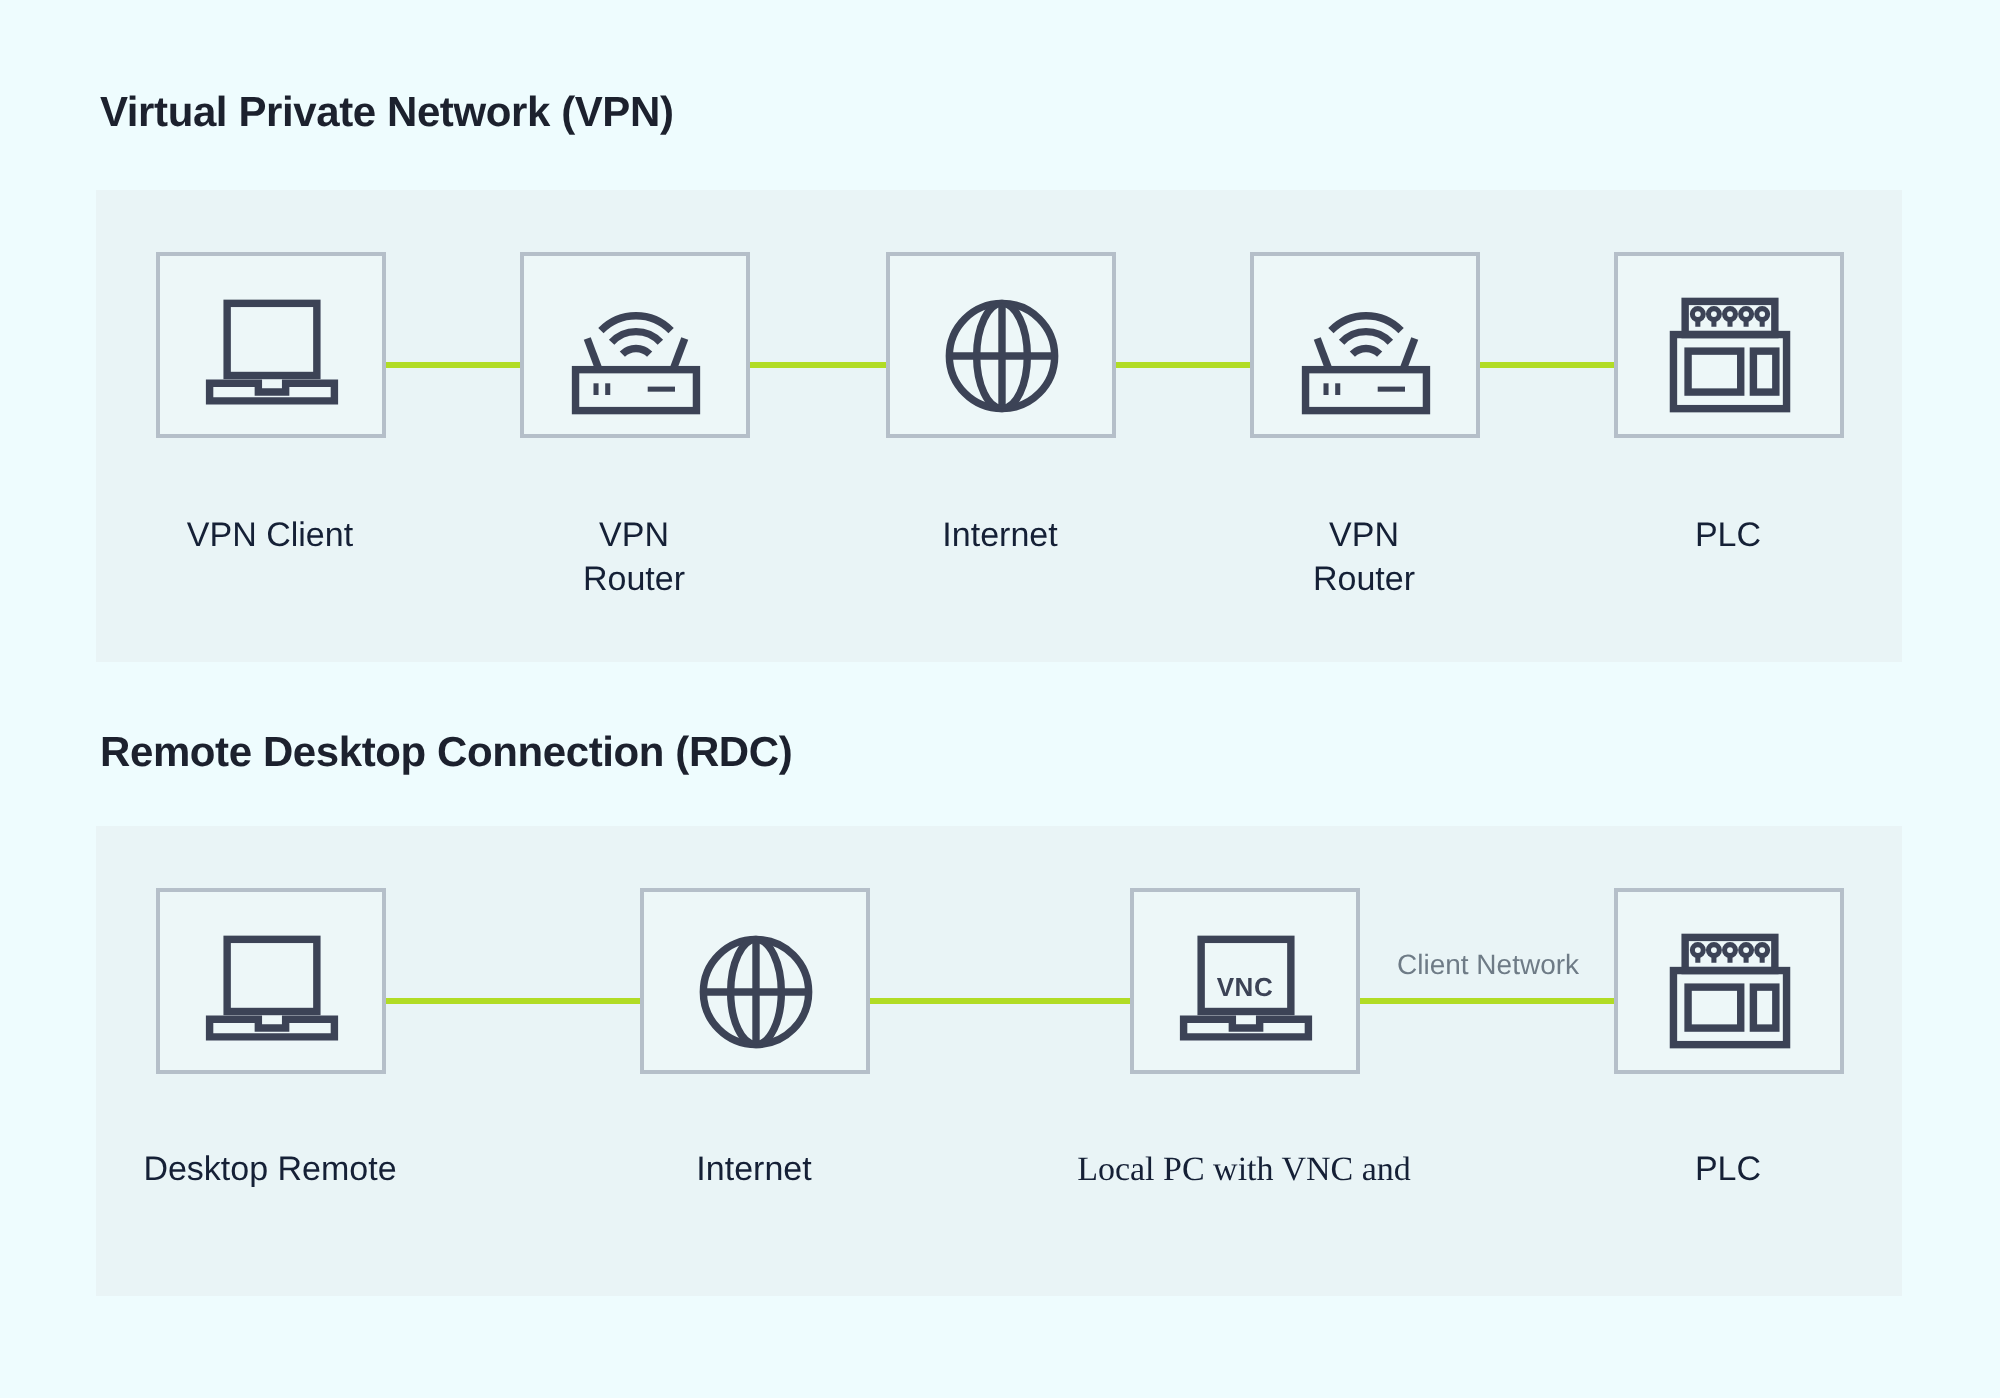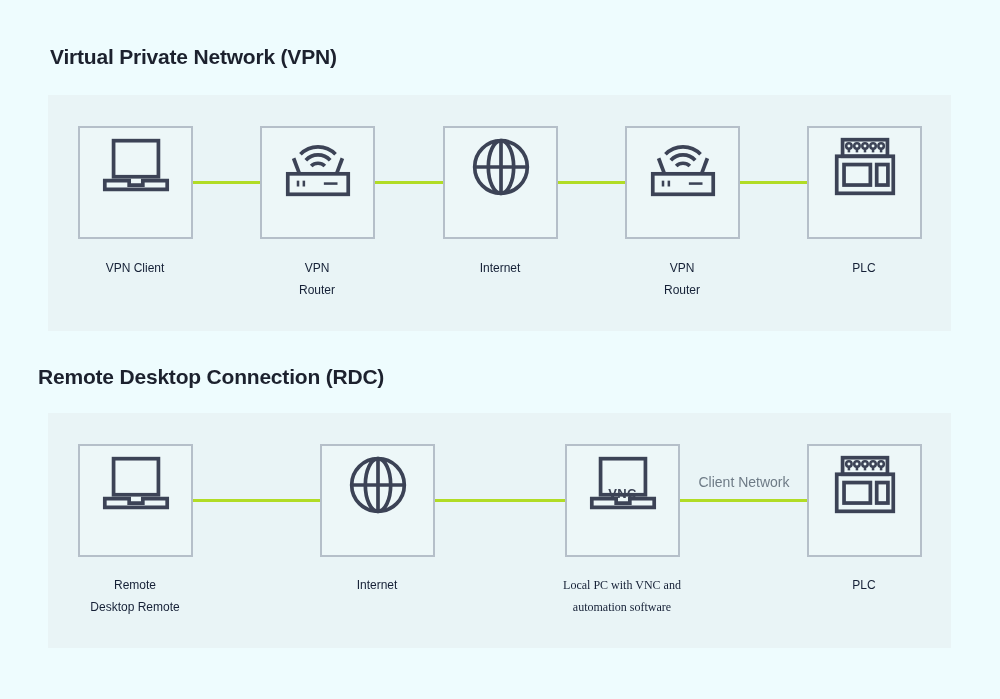--- a/index.html
+++ b/index.html
@@ -41,7 +41,7 @@
   .node-box svg .thin{stroke-width:2.6;}
   .node-label{
     position:absolute;width:190px;
-    font-size:12px;line-height:22px;font-weight:500;
+    font-size:17px;line-height:22px;font-weight:500;
     color:var(--label-text);text-align:center;
   }
   .node-label.wide{width:230px;font-family:Liberation Serif, serif;}

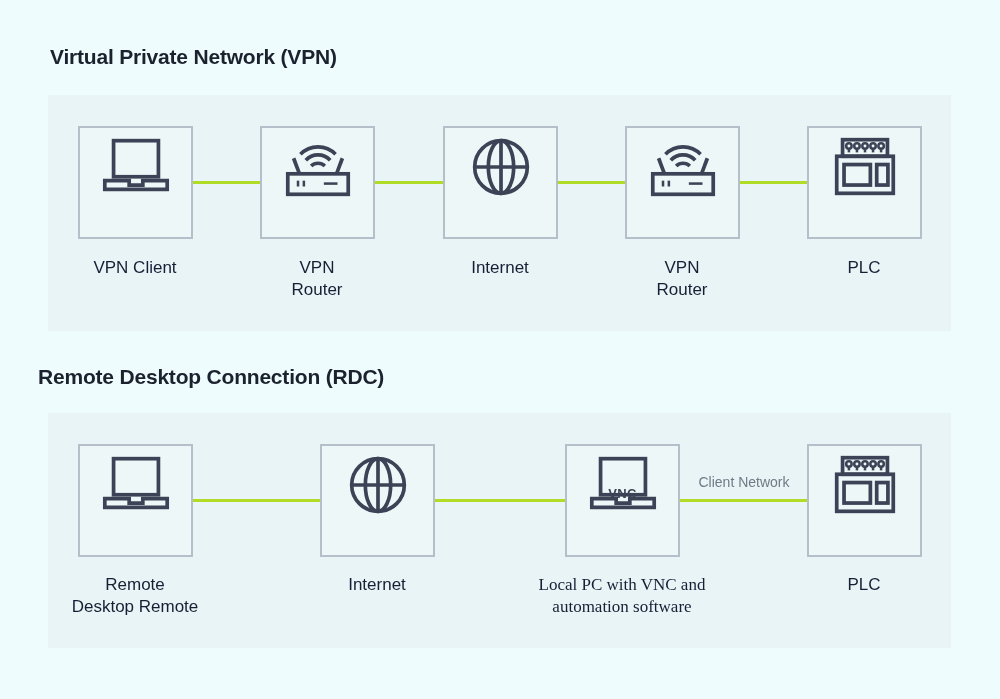--- a/index.html
+++ b/index.html
@@ -152,7 +152,7 @@
     <div>PLC</div>
   </div>
 
-  <div class="sec-title" style="left:38px;top:365px">Remote Desktop Connection (RDC)</div>
+  <div class="sec-title" style="left:50px;top:365px">Remote Desktop Connection (RDC)</div>
 
   <div class="panel" style="left:48px;top:413px;width:903px;height:235px"></div>
 

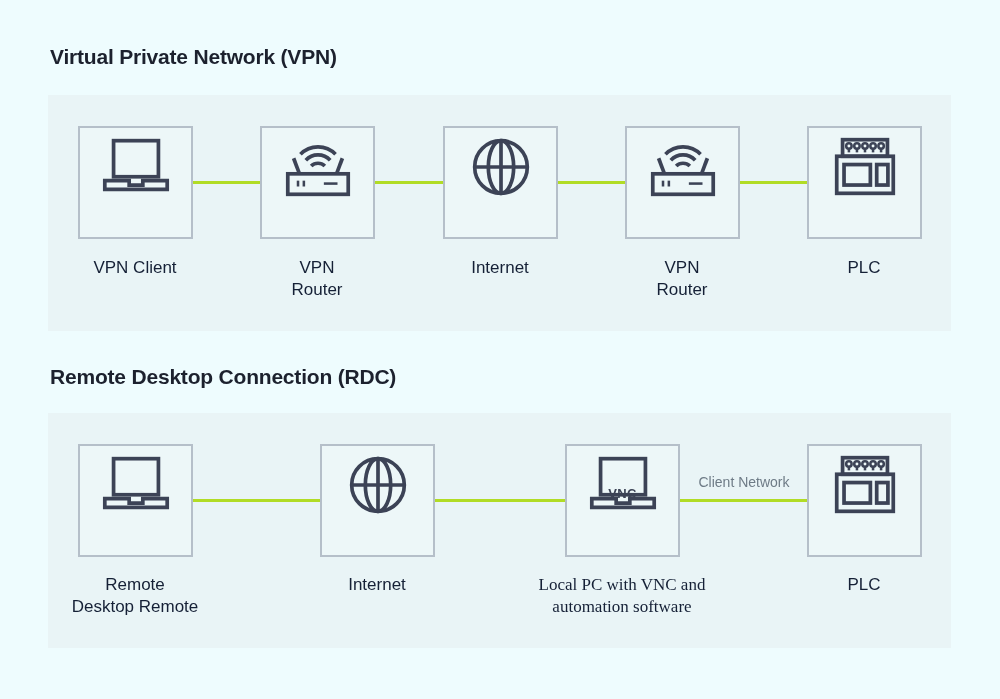--- a/index.html
+++ b/index.html
@@ -31,10 +31,10 @@
   .panel{position:absolute;background:var(--panel-bg);}
   .conn{position:absolute;height:3px;background:var(--connector);}
   .node-box{
-    position:absolute;width:115px;height:113px;
+    position:absolute;width:115px;height:93px;
     background:var(--node-bg);
     border:2px solid var(--node-border);
-    display:flex;align-items:flex-start;justify-content:center;
+    display:flex;align-items:flex-end;justify-content:center;
   }
   .node-box svg{width:78px;height:78px;display:block;}
   .node-box svg *{stroke:var(--icon-stroke);fill:none;stroke-width:3.8;}

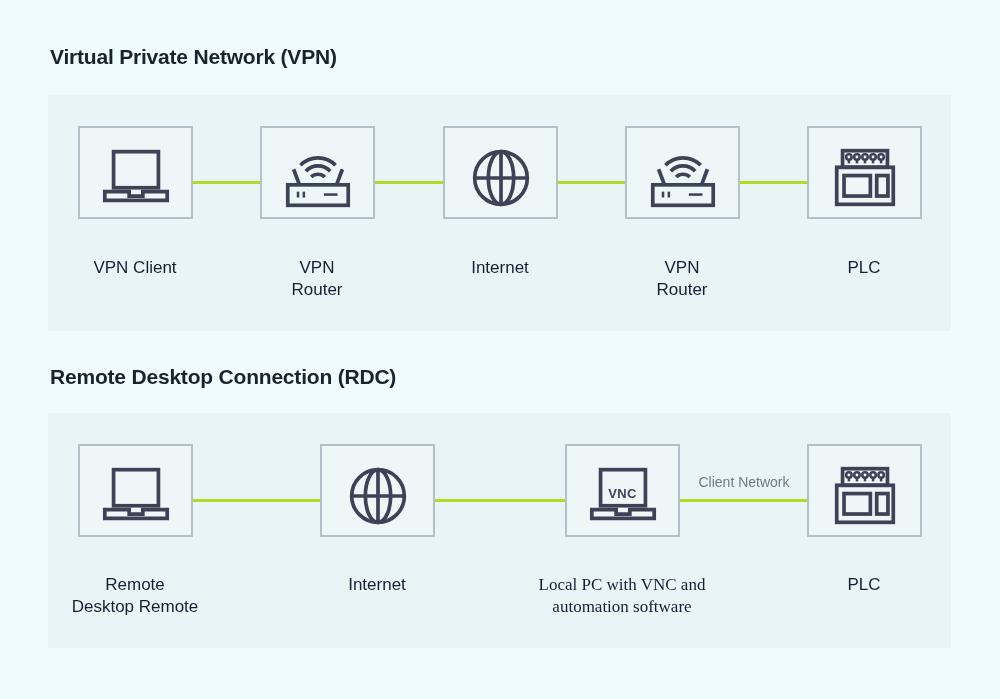--- a/index.html
+++ b/index.html
@@ -206,7 +206,6 @@
   </div>
 
   <div class="node-label" style="left:40px;top:574px">
-    <div>Remote</div>
     <div>Desktop Remote</div>
   </div>
   <div class="node-label" style="left:282px;top:574px">

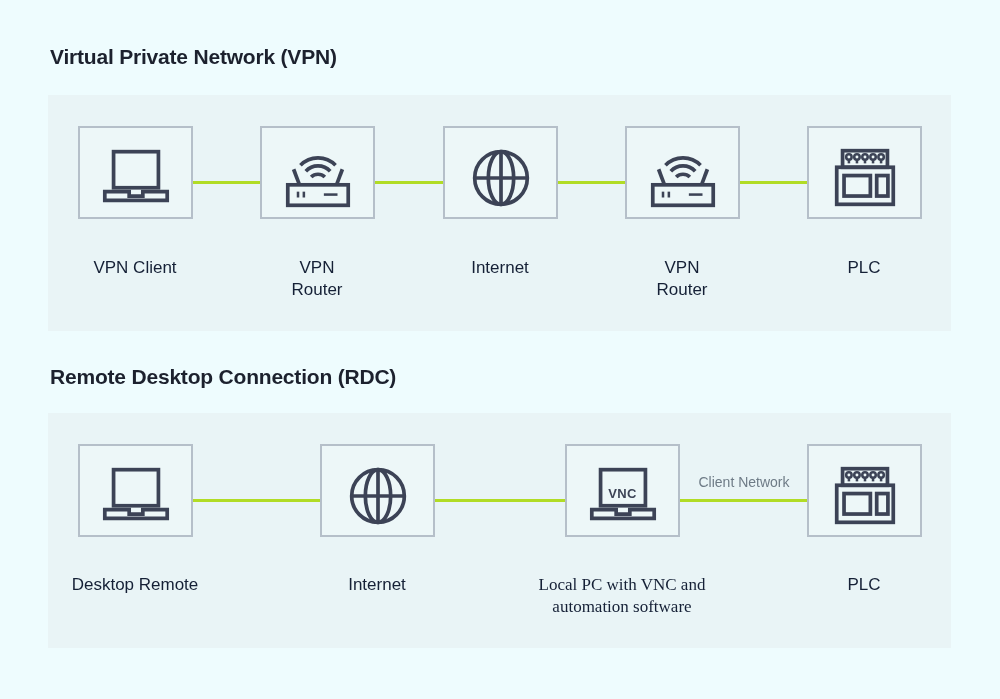--- a/index.html
+++ b/index.html
@@ -213,7 +213,6 @@
   </div>
   <div class="node-label wide" style="left:507px;top:574px">
     <div>Local PC with VNC and</div>
-    <div>automation software</div>
   </div>
   <div class="node-label" style="left:769px;top:574px">
     <div>PLC</div>

